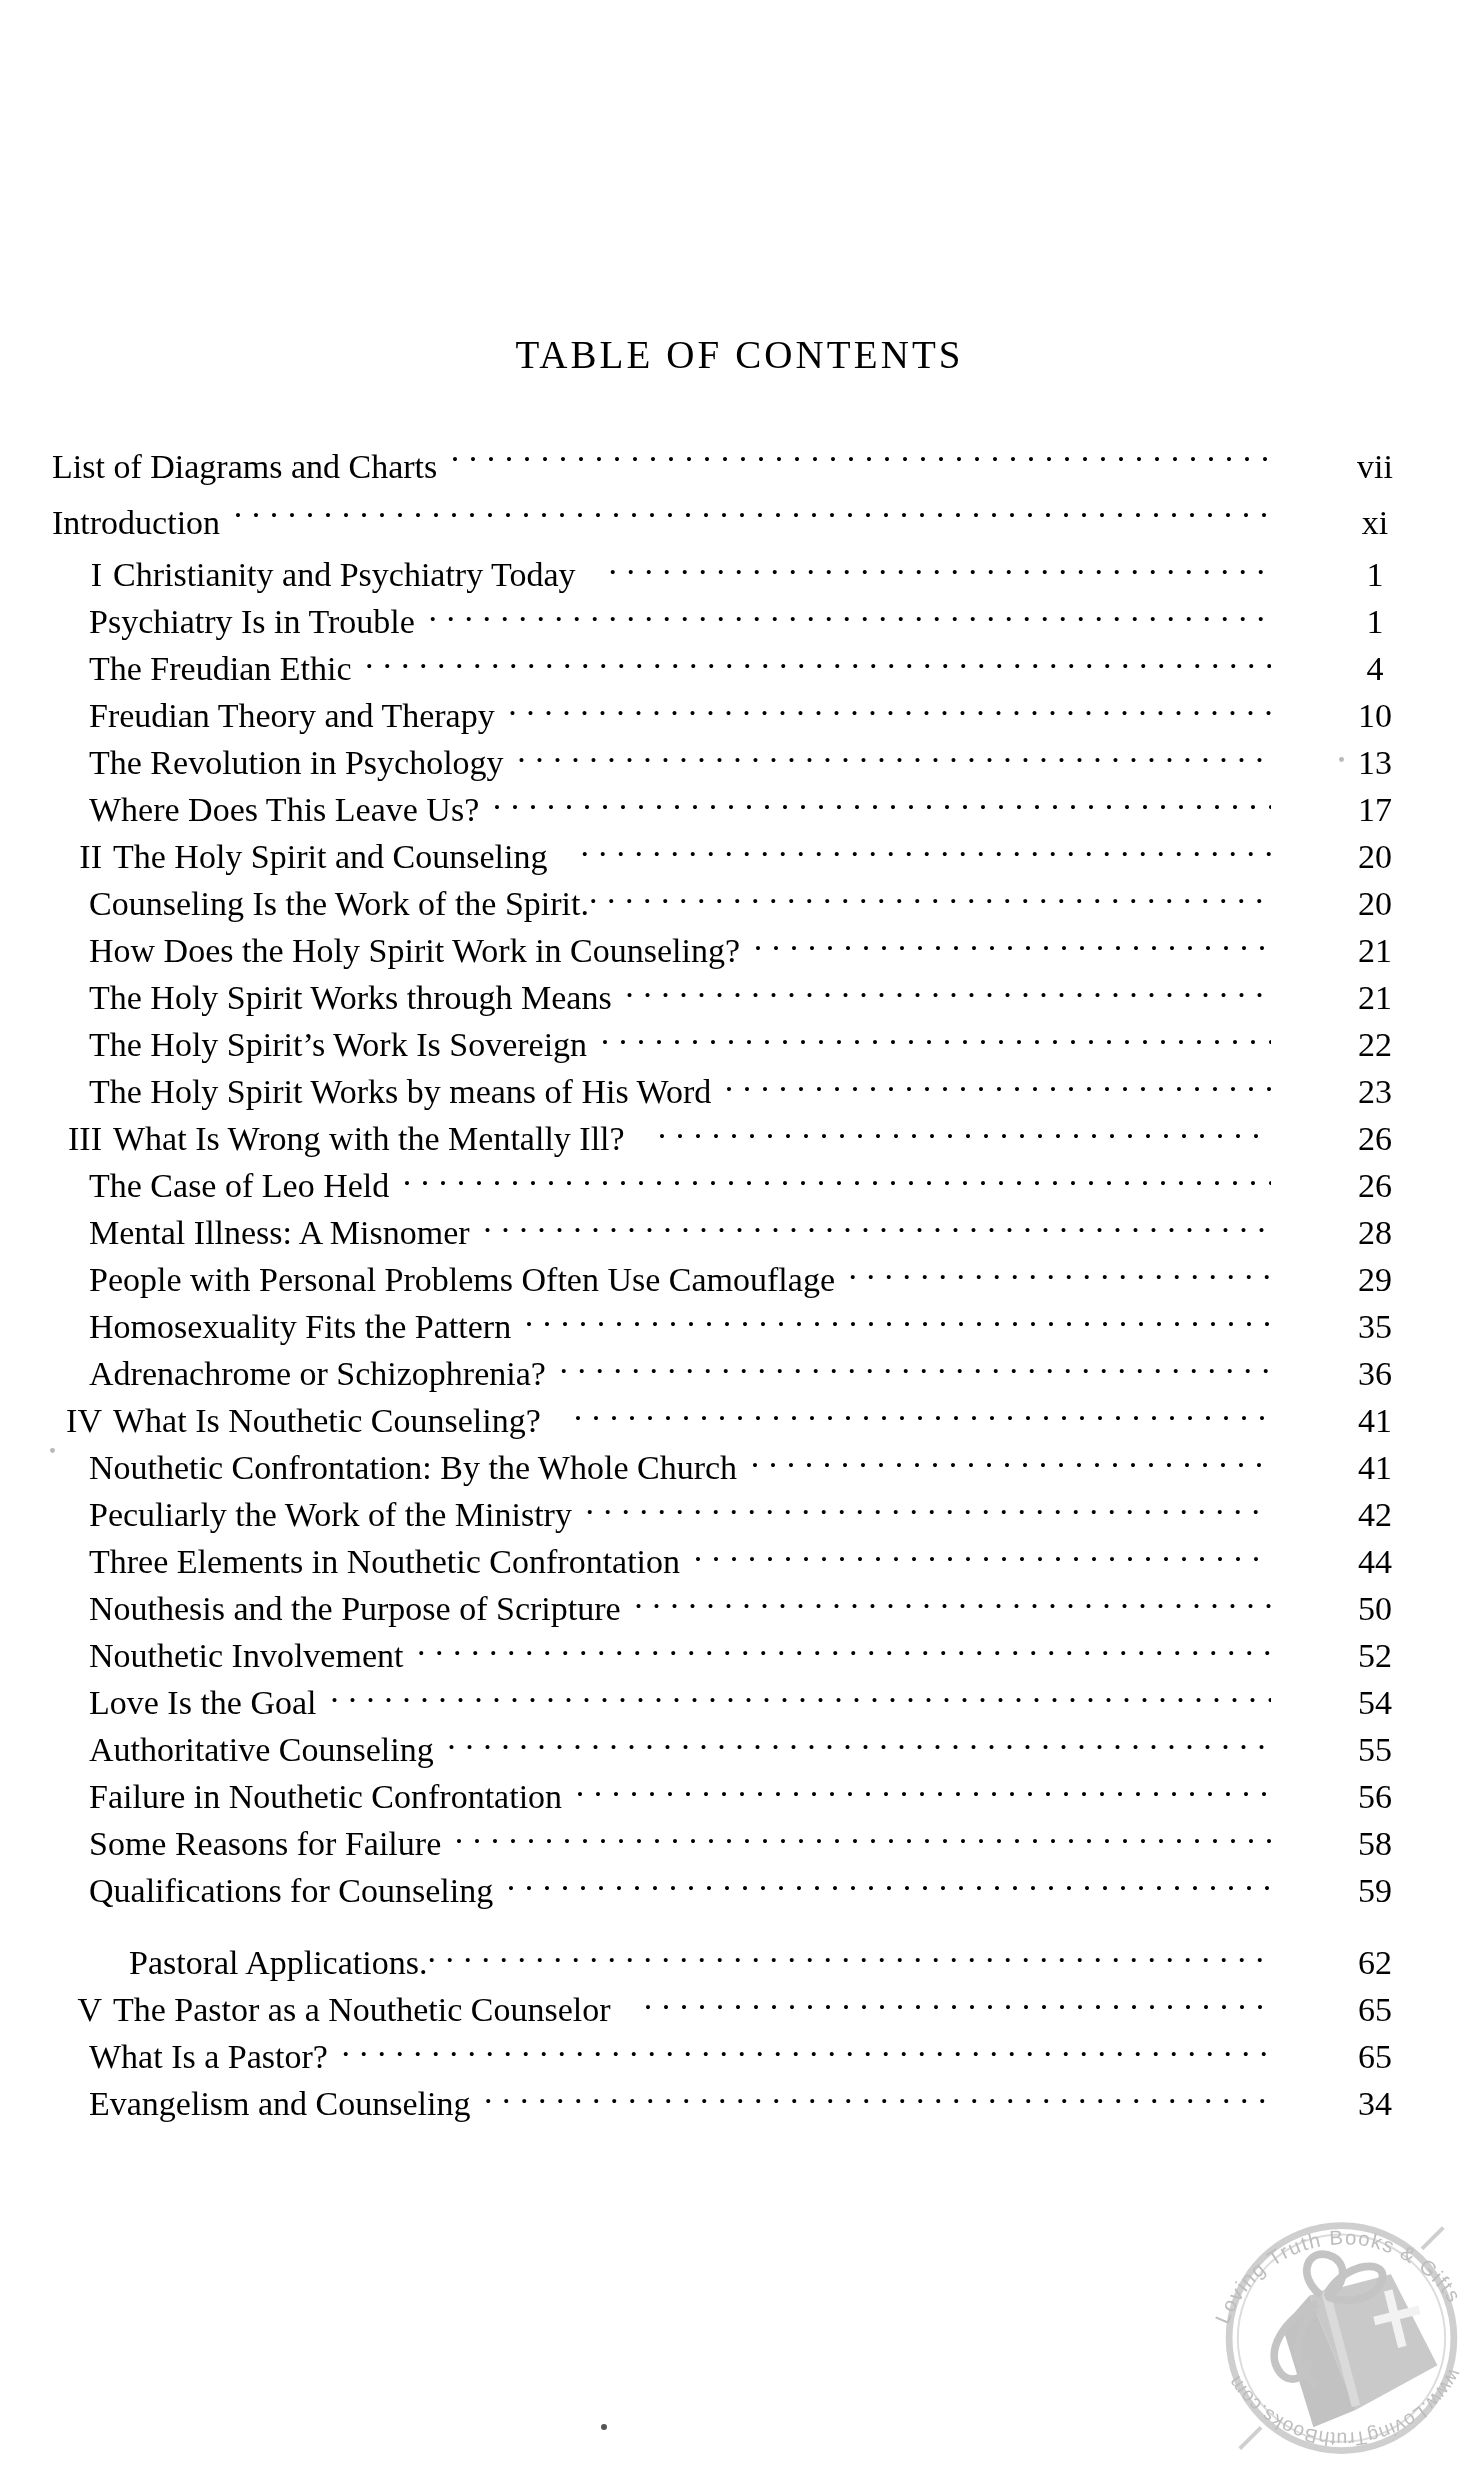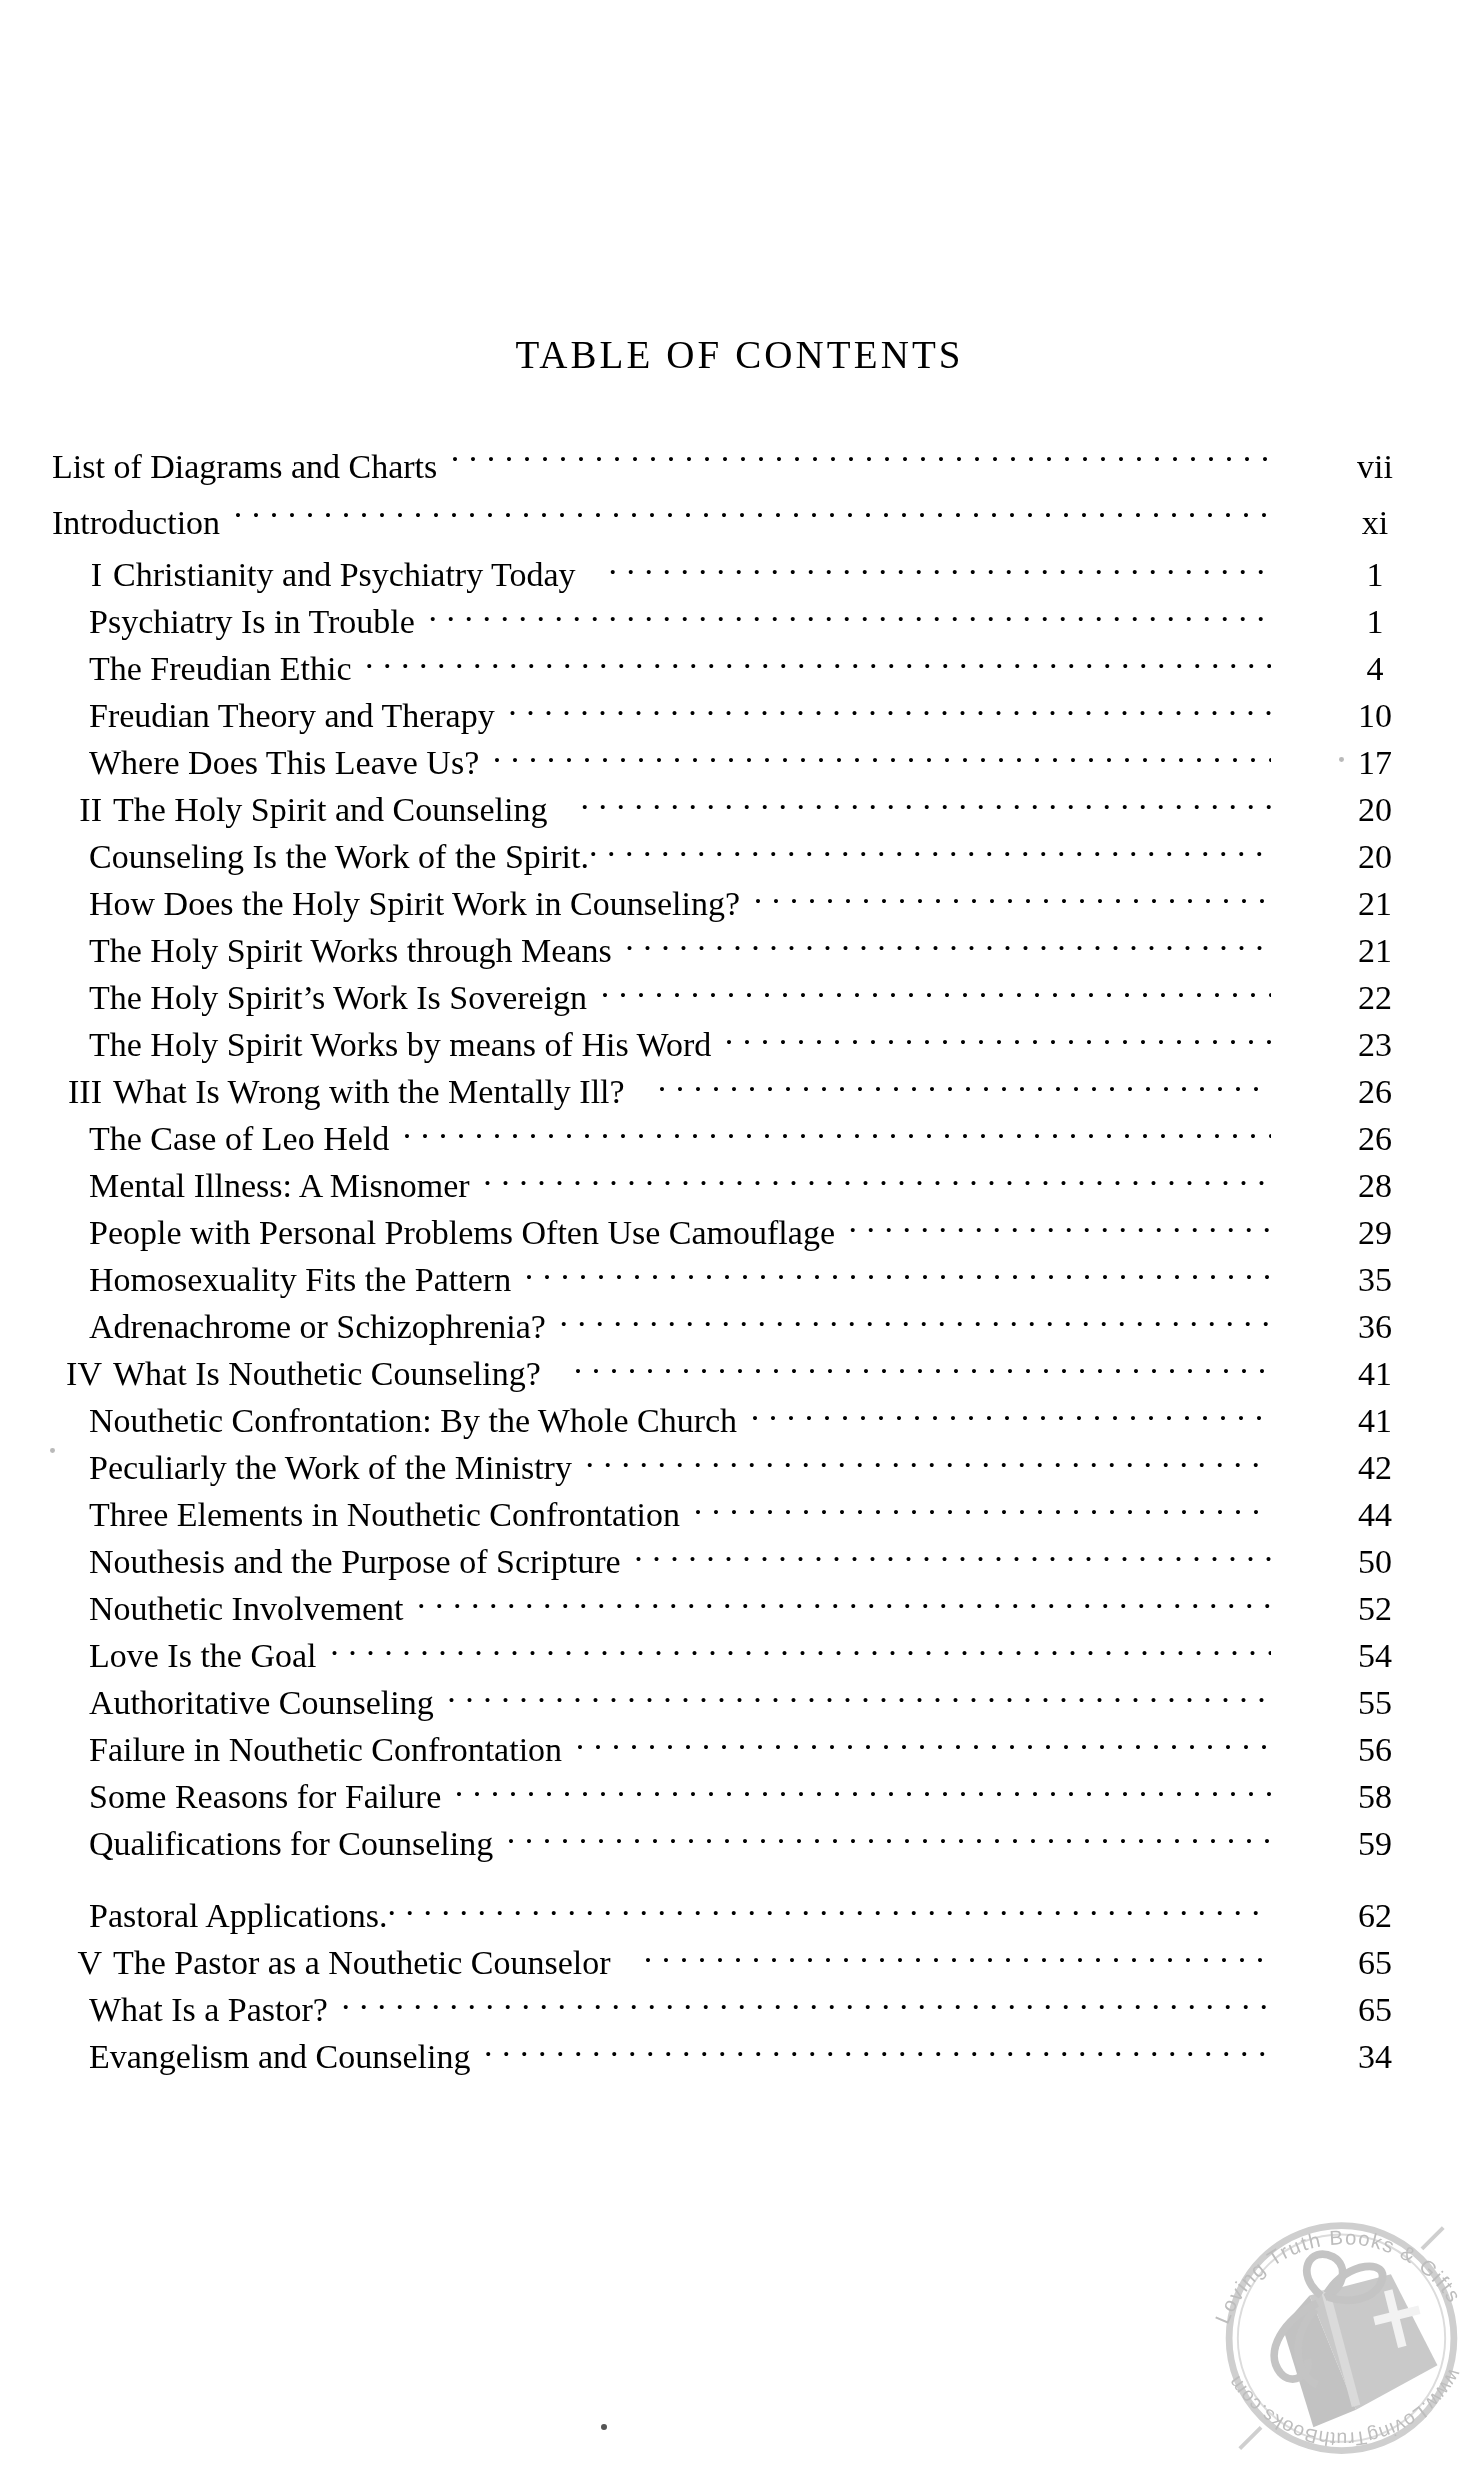--- a/index.html
+++ b/index.html
@@ -164,6 +164,11 @@
         <span class="page-col">10</span>
       </div>
       <div class="toc-row lvl-sub">
+        <span class="label">The Revolution in Psychology</span>
+        <span class="leader"></span>
+        <span class="page-col">13</span>
+      </div>
+      <div class="toc-row lvl-sub">
         <span class="label">Where Does This Leave Us?</span>
         <span class="leader"></span>
         <span class="page-col">17</span>

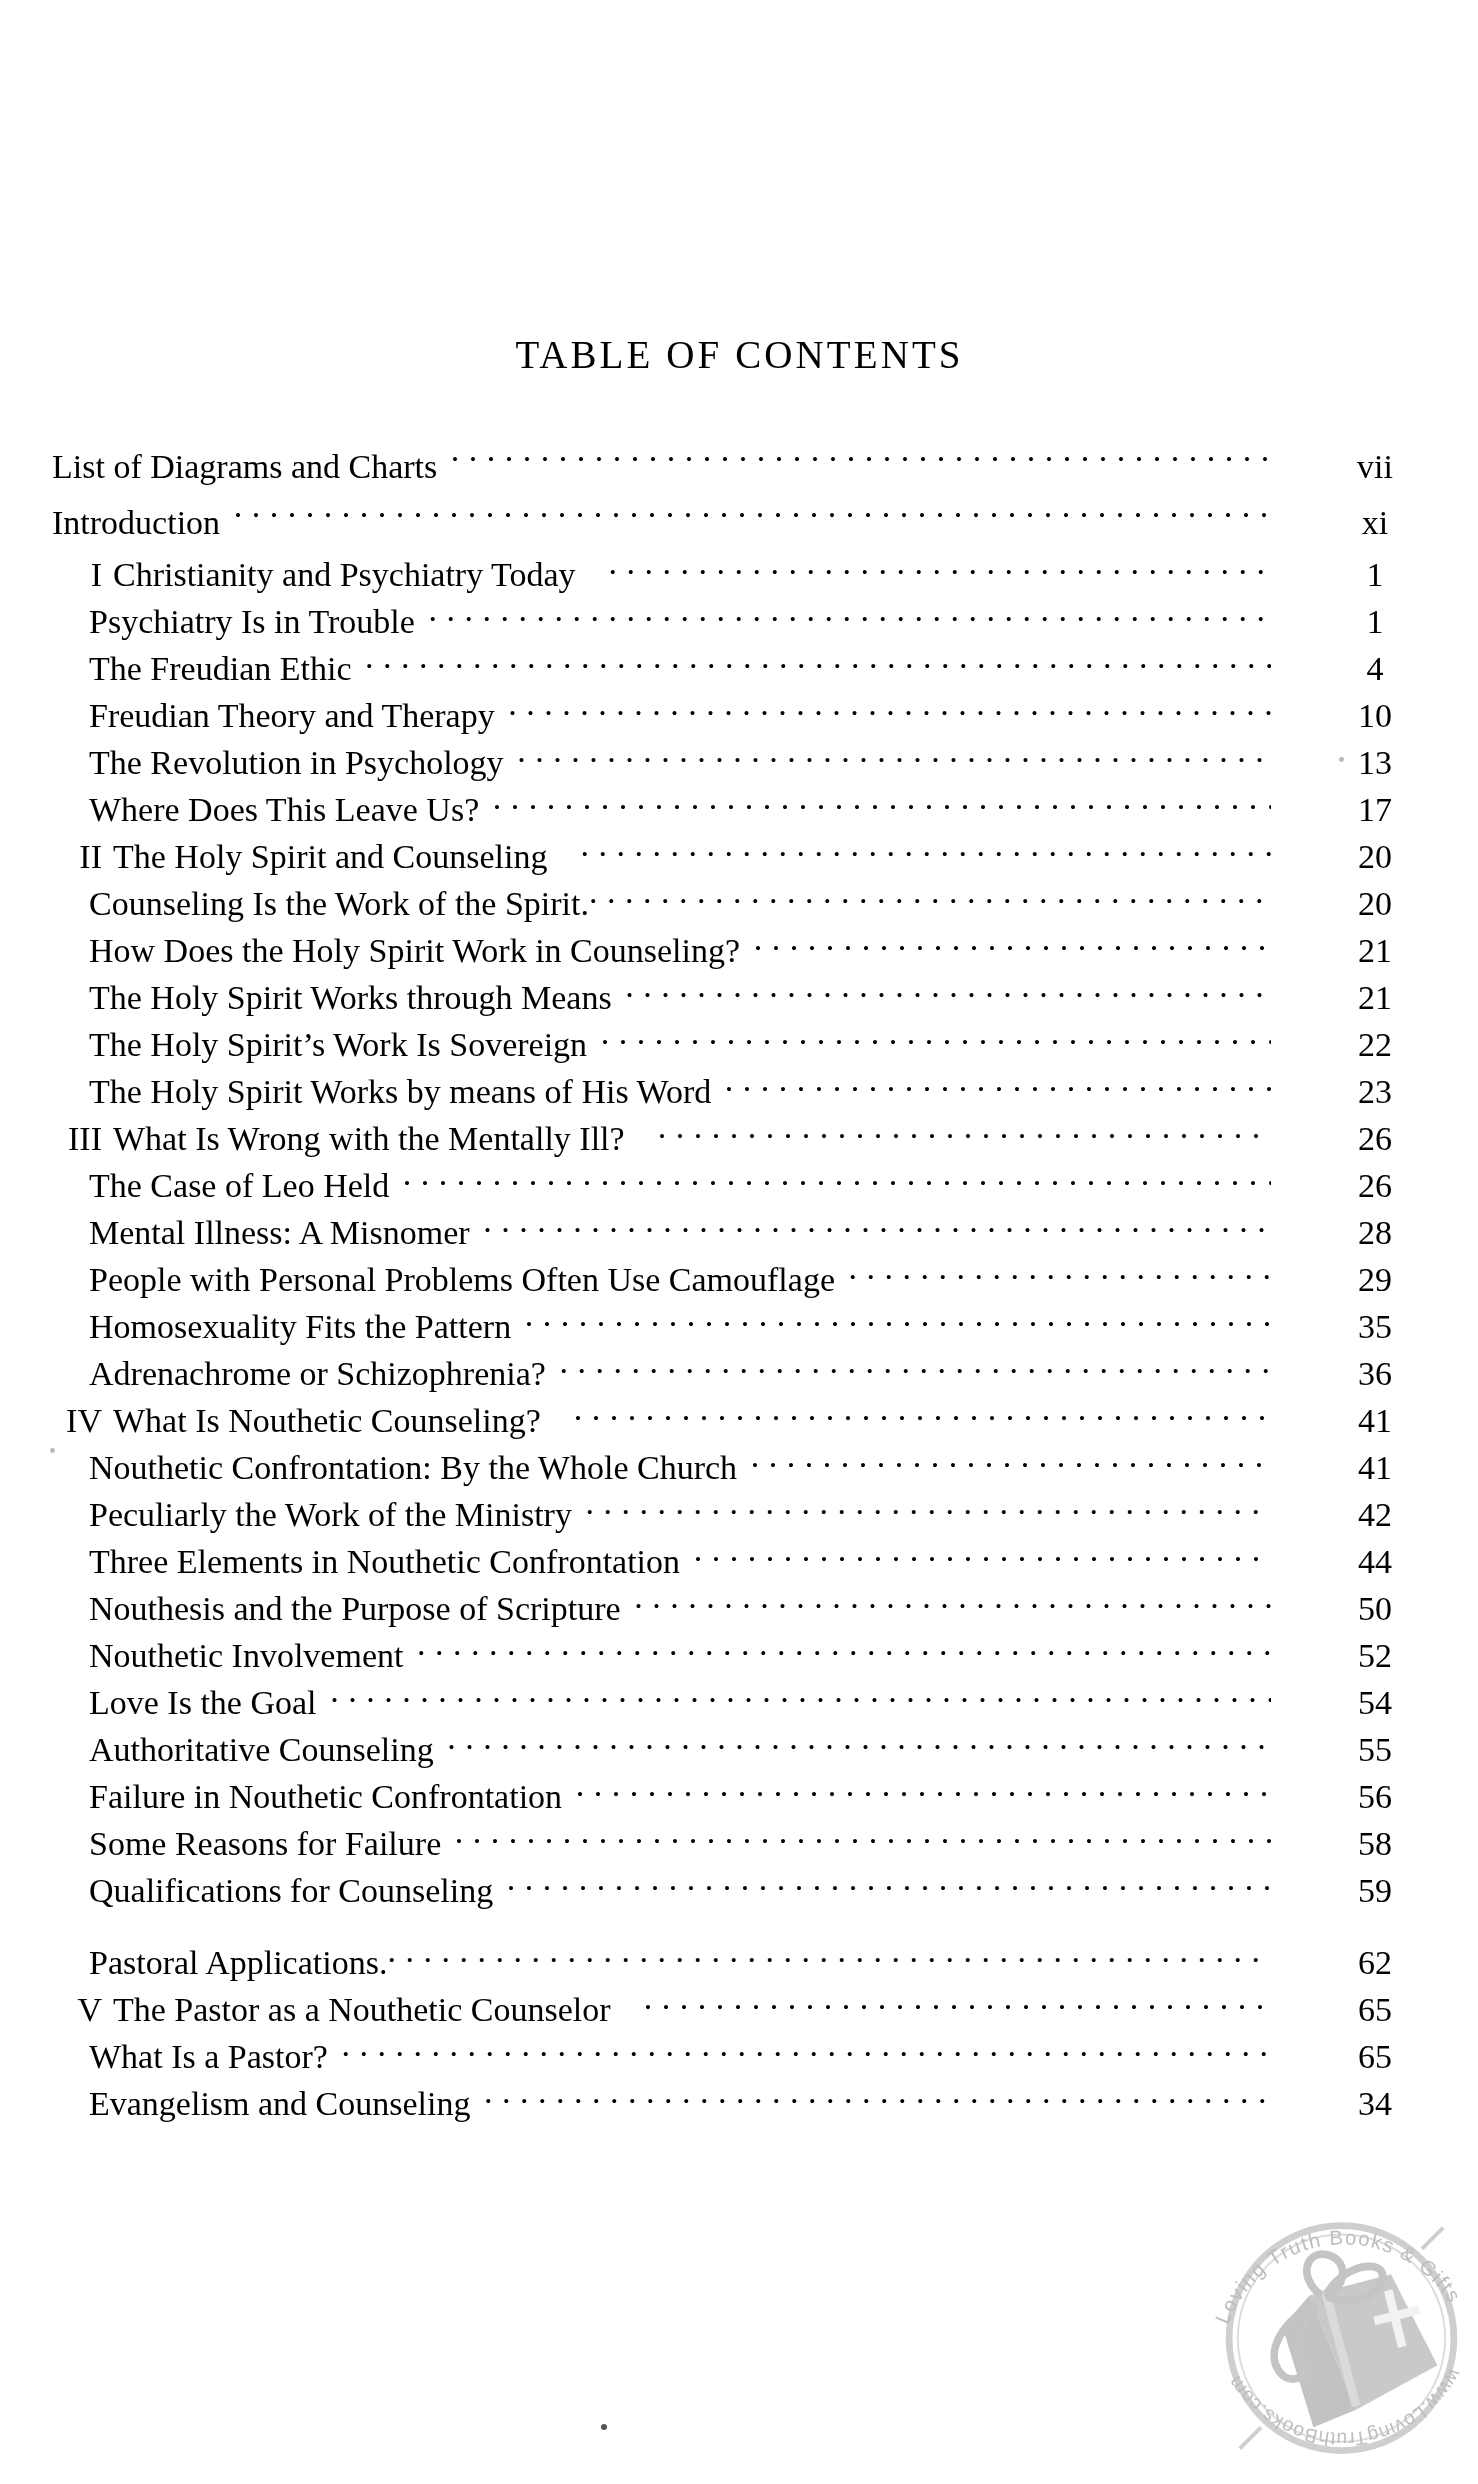--- a/index.html
+++ b/index.html
@@ -105,7 +105,7 @@
     white-space: pre;
     padding-left: 0;
   }
-  .gap-before { margin-top: 25px; }
+  .gap-before { margin-top: 25px; padding-left: 40px; }
 
   
   .watermark {

